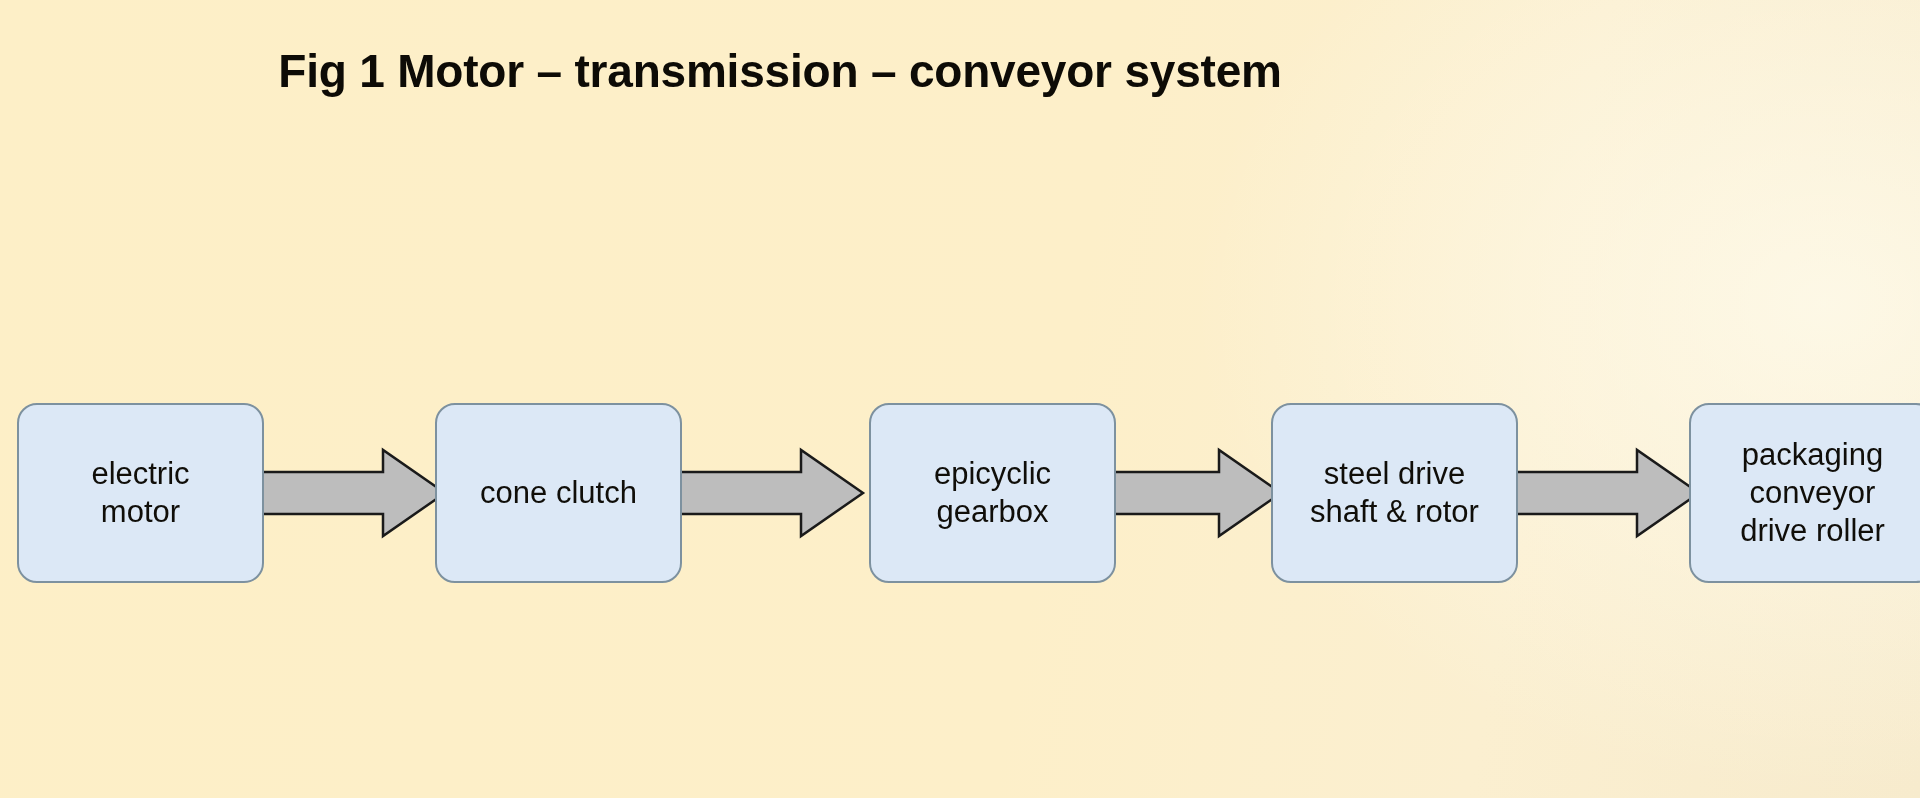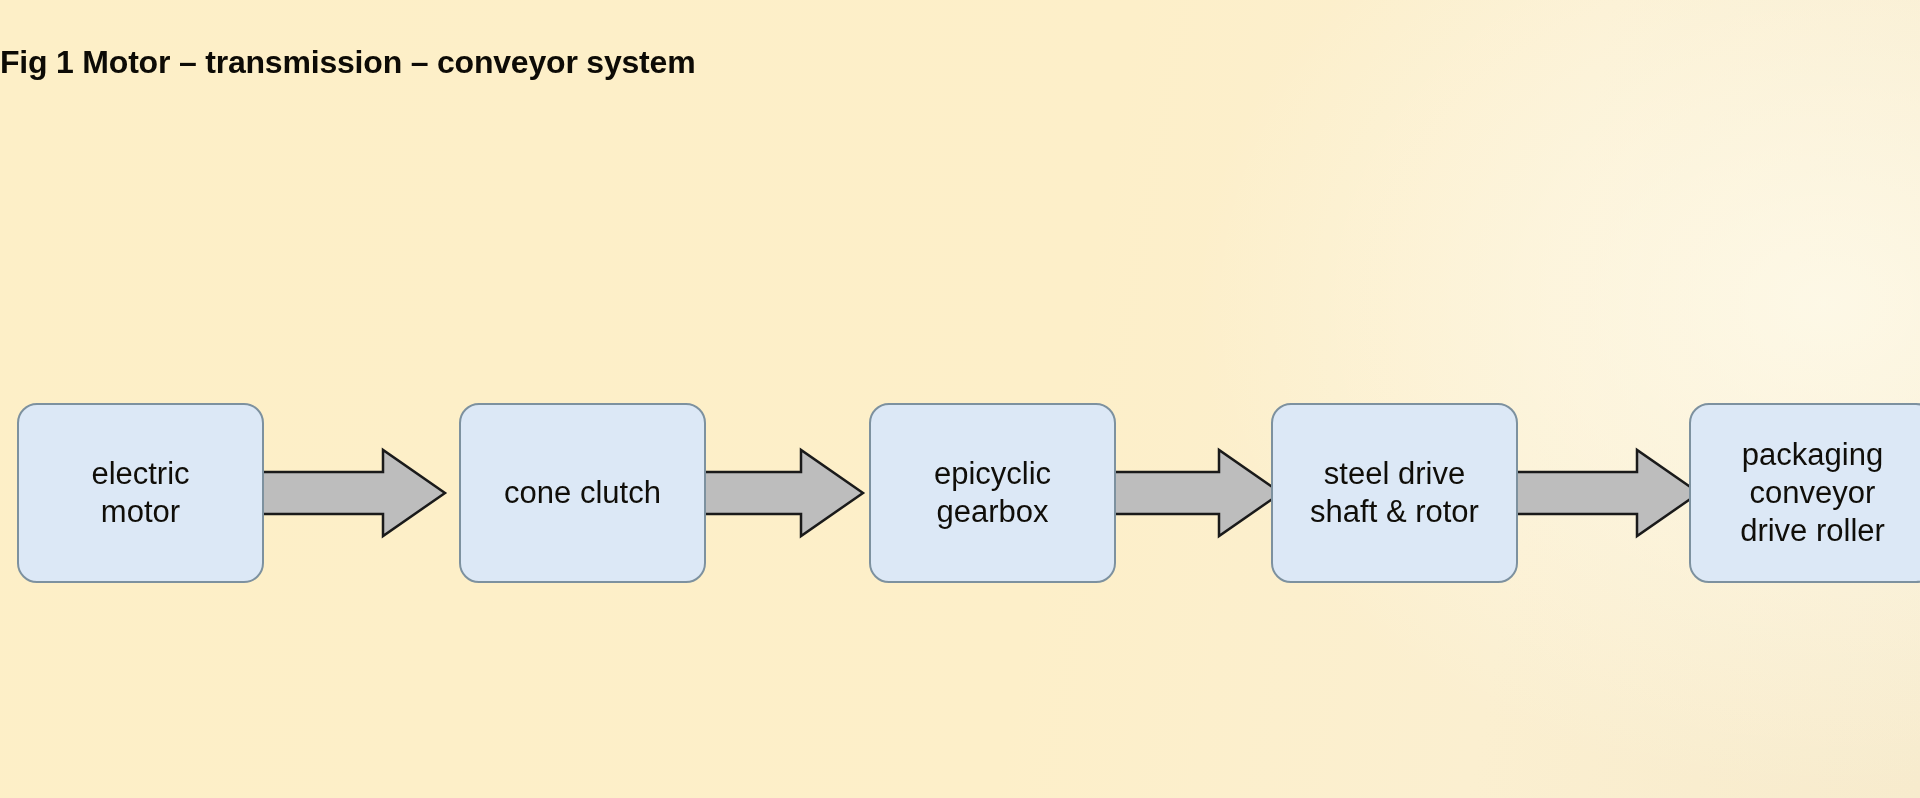--- a/index.html
+++ b/index.html
@@ -31,7 +31,8 @@
     left: 0;
     top: 44px;
     width: 1560px;
-    font-size: 32px;
+    text-align: center;
+    font-size: 46px;
     font-weight: bold;
     color: #0d0b06;
     letter-spacing: -0.2px;

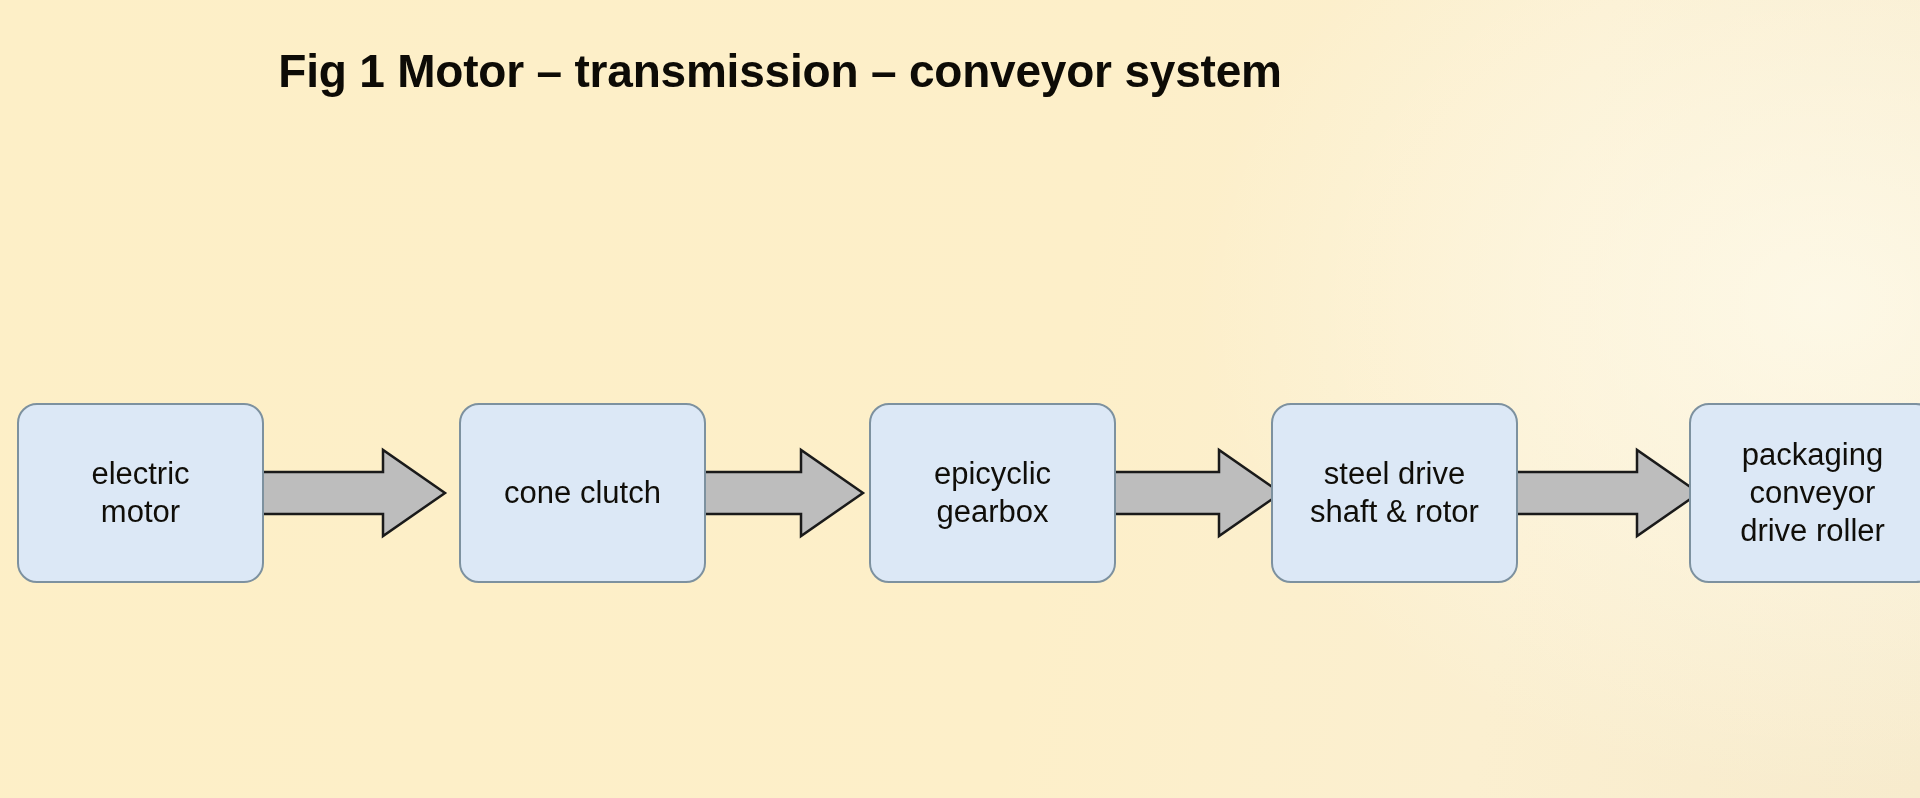--- a/index.html
+++ b/index.html
@@ -119,7 +119,7 @@
 motor</span>
     </div>
 
-    <div class="node" style="left:435px; width:247px;margin-left:24px;">
+    <div class="node" style="left:435px; width:247px;">
       <span class="node-label">cone clutch</span>
     </div>
 

